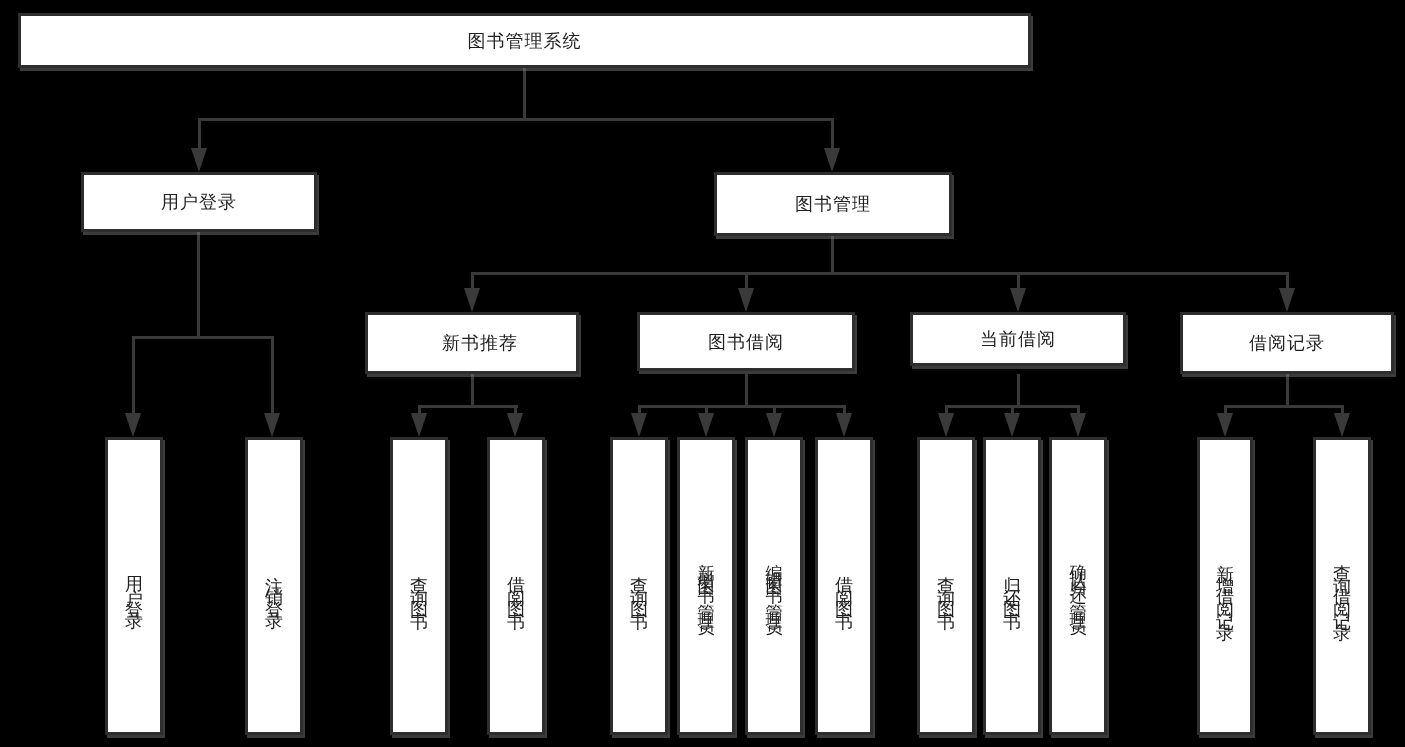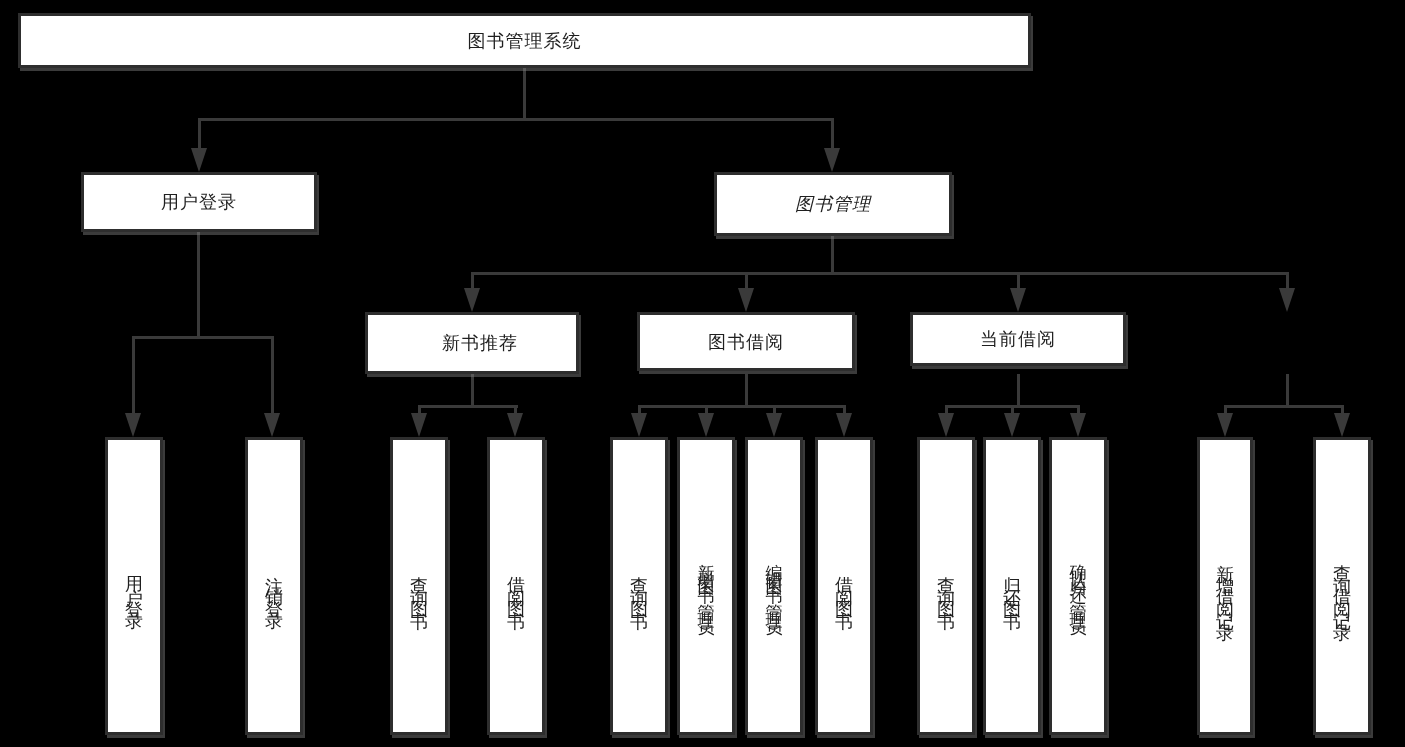--- a/index.html
+++ b/index.html
@@ -102,7 +102,7 @@
   <div class="arrow" style="left:824px; top:148px;"></div>
 
   <div class="hbox" style="left:81px; top:172px; width:236px; height:60px;">用户登录</div>
-  <div class="hbox" style="left:714px; top:172px; width:238px; height:64px;font-style:italic;">图书管理</div>
+  <div class="hbox" style="left:714px; top:172px; width:238px; height:64px;">图书管理</div>
 
   <div class="vline" style="left:197px; top:232px; height:104px;"></div>
   <div class="hline" style="left:132px; top:336px; width:142px;"></div>

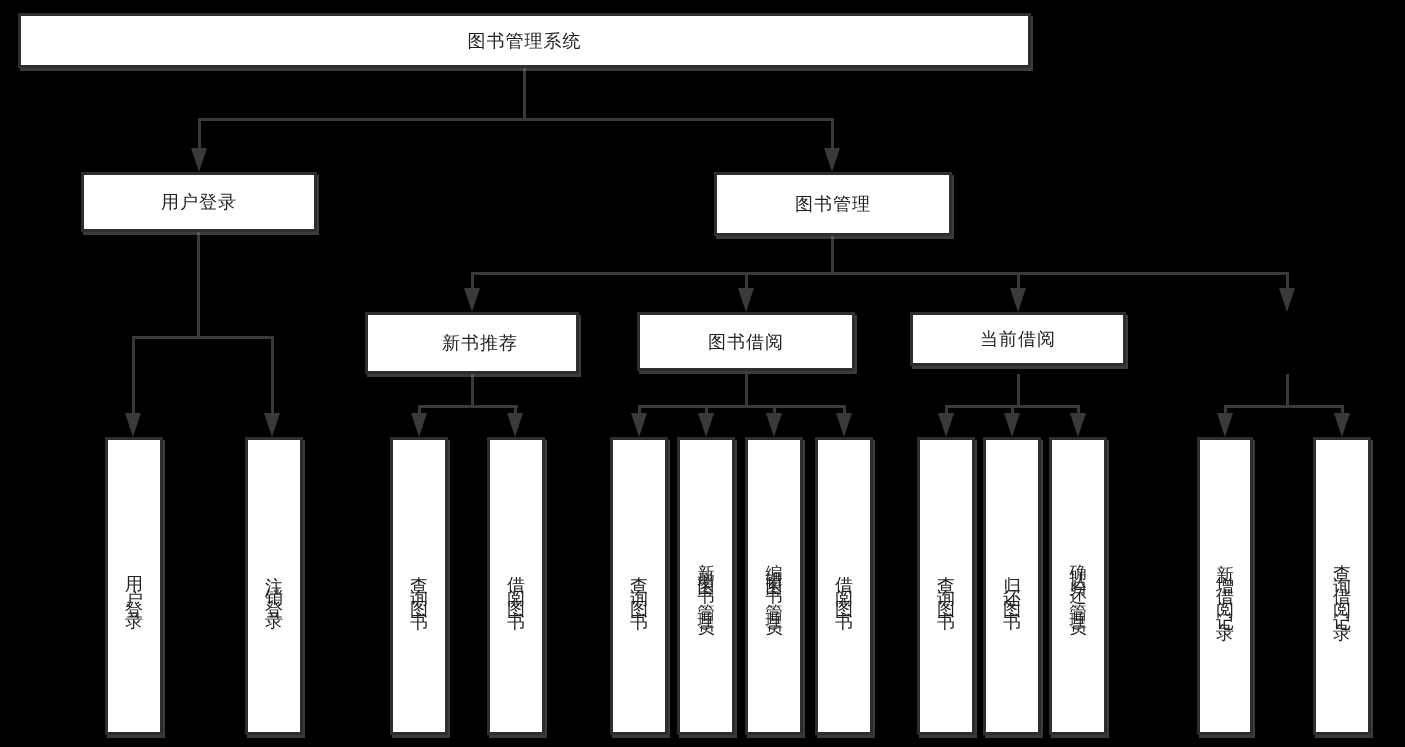--- a/index.html
+++ b/index.html
@@ -125,6 +125,7 @@
   <div class="hbox" style="left:365px; top:312px; width:214px; height:62px;padding-left:16px;">新书推荐</div>
   <div class="hbox" style="left:637px; top:312px; width:218px; height:59px;">图书借阅</div>
   <div class="hbox" style="left:910px; top:312px; width:216px; height:54px;">当前借阅</div>
+  <div class="hbox" style="left:1180px; top:312px; width:214px; height:62px;">借阅记录</div>
 
   <div class="vline" style="left:471px; top:374px; height:31px;"></div>
   <div class="hline" style="left:418px; top:405px; width:100px;"></div>

